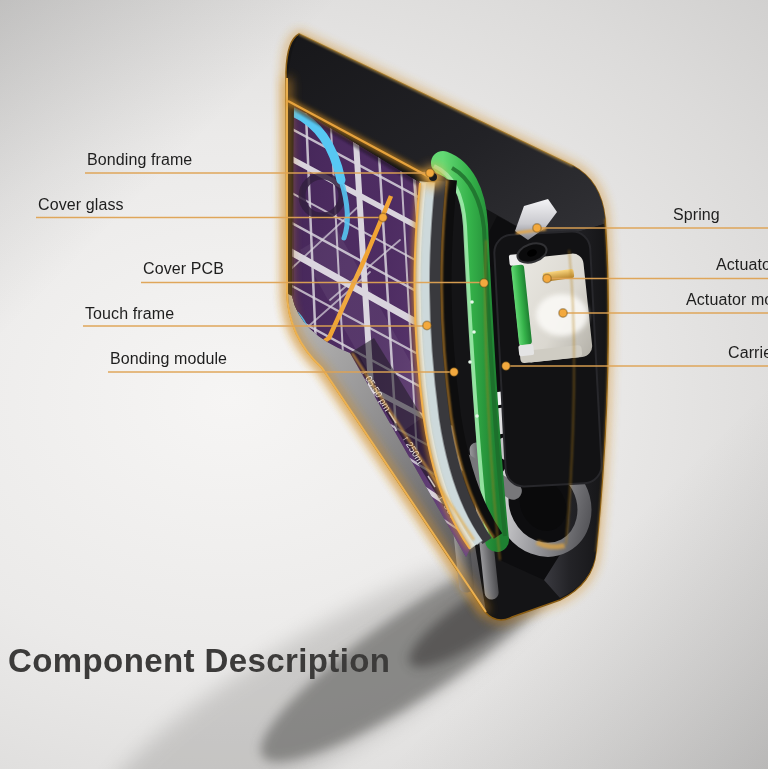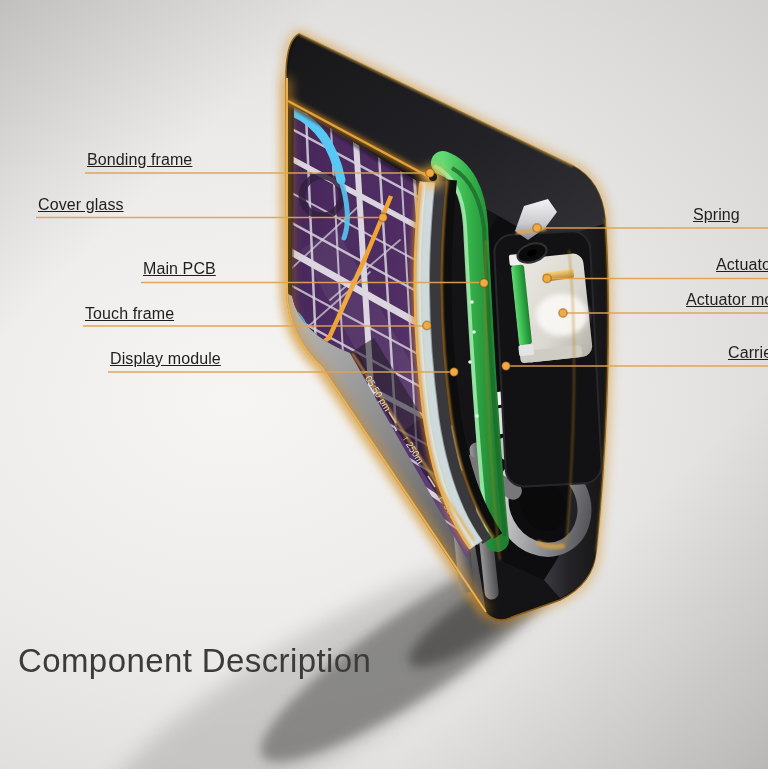--- a/index.html
+++ b/index.html
@@ -14,7 +14,7 @@
                linear-gradient(315deg, rgba(80,80,80,.20) 0%, rgba(80,80,80,0) 25%);}
   svg.scene{position:absolute;left:0;top:0;}
   .callout{position:absolute;white-space:nowrap;font-size:16px;color:#1e1e1e;
-    letter-spacing:.1px;line-height:18px;text-decoration:underline;}
+    letter-spacing:.1px;line-height:18px;}
   .title-block{position:absolute;left:8px;top:637px;}
   .title-main{font-size:35px;font-weight:700;letter-spacing:-.6px;color:#f7a11c;line-height:1.2;}
   .title-sub{font-size:33px;font-weight:400;letter-spacing:.4px;color:#3c3b3a;line-height:1.2;margin-top:4px;margin-left:10px;}

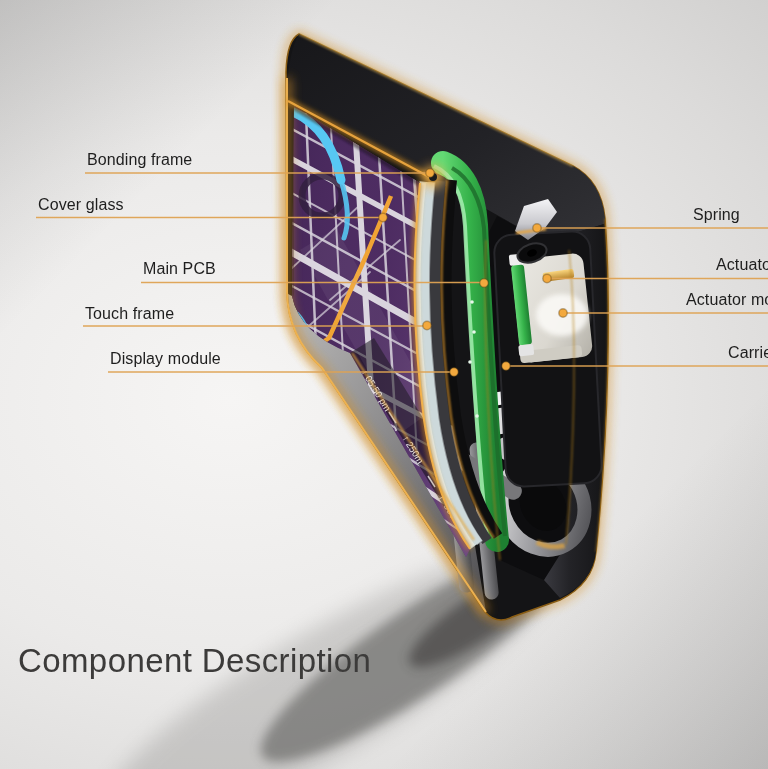--- a/index.html
+++ b/index.html
@@ -271,7 +271,7 @@
   <div class="callout" style="left:143px;top:260px;">Main PCB</div>
   <div class="callout" style="left:85px;top:305px;">Touch frame</div>
   <div class="callout" style="left:110px;top:350px;">Display module</div>
-  <div class="callout" style="left:673px;top:206px;margin-left:20px;">Spring</div>
+  <div class="callout" style="left:673px;top:206px;">Spring</div>
   <div class="callout" style="left:716px;top:256px;">Actuator</div>
   <div class="callout" style="left:686px;top:291px;">Actuator mount</div>
   <div class="callout" style="left:728px;top:344px;">Carrier</div>

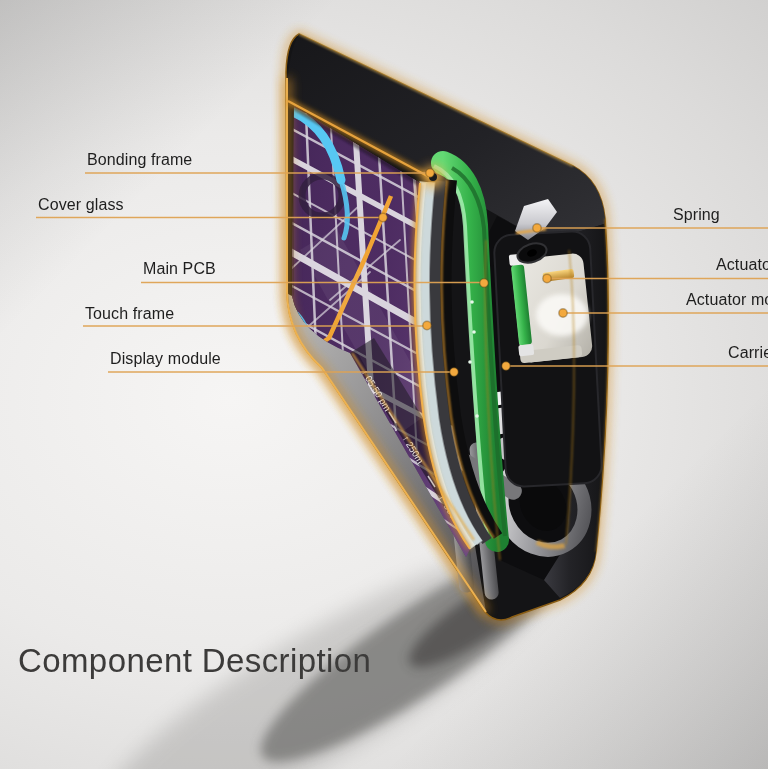--- a/index.html
+++ b/index.html
@@ -268,7 +268,7 @@
 
   <div class="callout" style="left:87px;top:151px;">Bonding frame</div>
   <div class="callout" style="left:38px;top:196px;text-align:center;">Cover glass</div>
-  <div class="callout" style="left:143px;top:260px;">Main PCB</div>
+  <div class="callout" style="left:143px;top:260px;">Cover PCB</div>
   <div class="callout" style="left:85px;top:305px;">Touch frame</div>
   <div class="callout" style="left:110px;top:350px;">Display module</div>
   <div class="callout" style="left:673px;top:206px;">Spring</div>

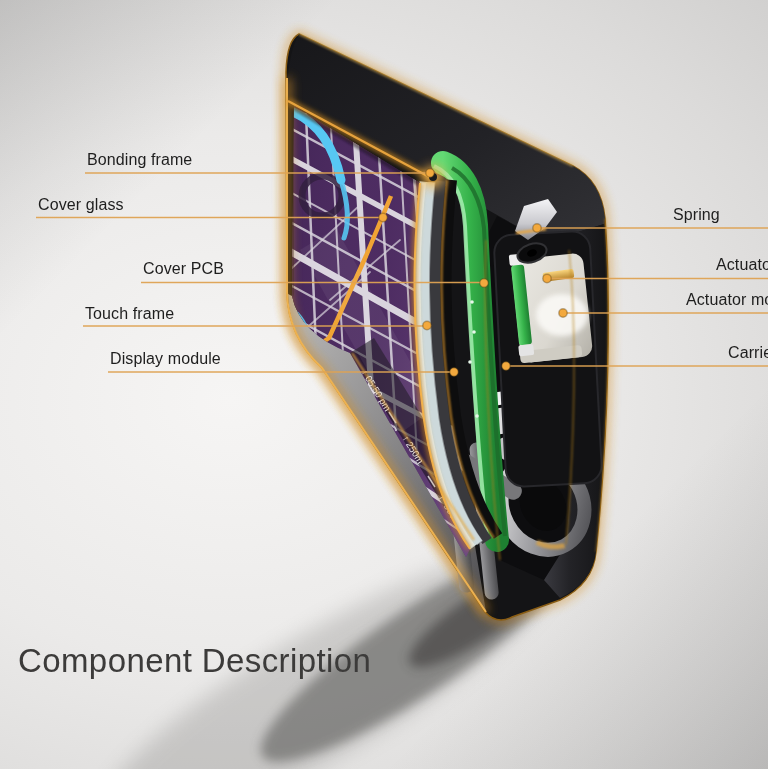--- a/index.html
+++ b/index.html
@@ -270,7 +270,7 @@
   <div class="callout" style="left:38px;top:196px;text-align:center;">Cover glass</div>
   <div class="callout" style="left:143px;top:260px;">Cover PCB</div>
   <div class="callout" style="left:85px;top:305px;">Touch frame</div>
-  <div class="callout" style="left:110px;top:350px;">Display module</div>
+  <div class="callout" style="left:110px;top:350px;">Bonding module</div>
   <div class="callout" style="left:673px;top:206px;">Spring</div>
   <div class="callout" style="left:716px;top:256px;">Actuator</div>
   <div class="callout" style="left:686px;top:291px;">Actuator mount</div>

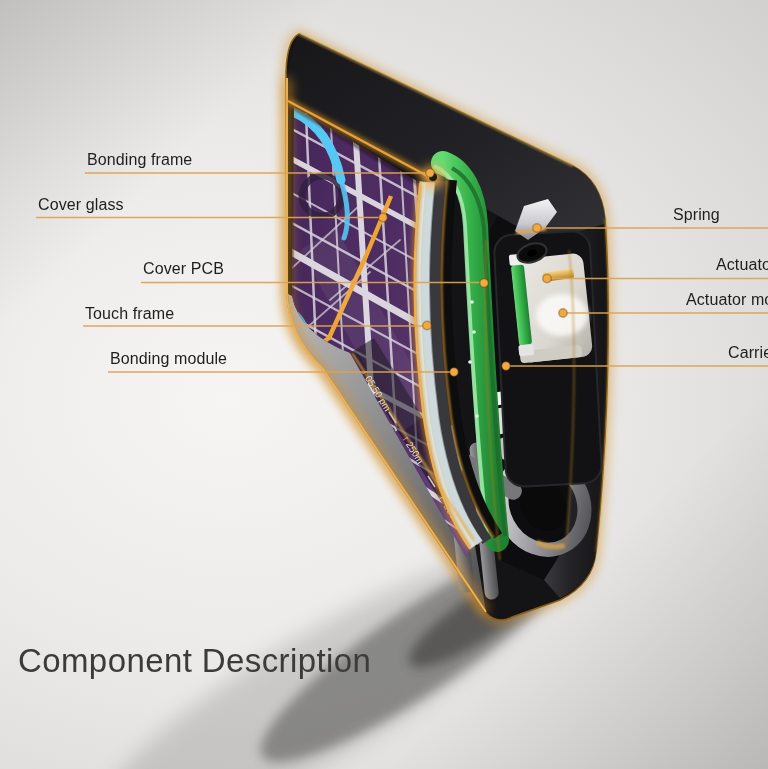--- a/index.html
+++ b/index.html
@@ -17,7 +17,7 @@
     letter-spacing:.1px;line-height:18px;}
   .title-block{position:absolute;left:8px;top:637px;}
   .title-main{font-size:35px;font-weight:700;letter-spacing:-.6px;color:#f7a11c;line-height:1.2;}
-  .title-sub{font-size:33px;font-weight:400;letter-spacing:.4px;color:#3c3b3a;line-height:1.2;margin-top:4px;margin-left:10px;}
+  .title-sub{font-size:33px;font-weight:700;letter-spacing:.4px;color:#3c3b3a;line-height:1.2;margin-top:4px;}
 </style>
 </head>
 <body>

